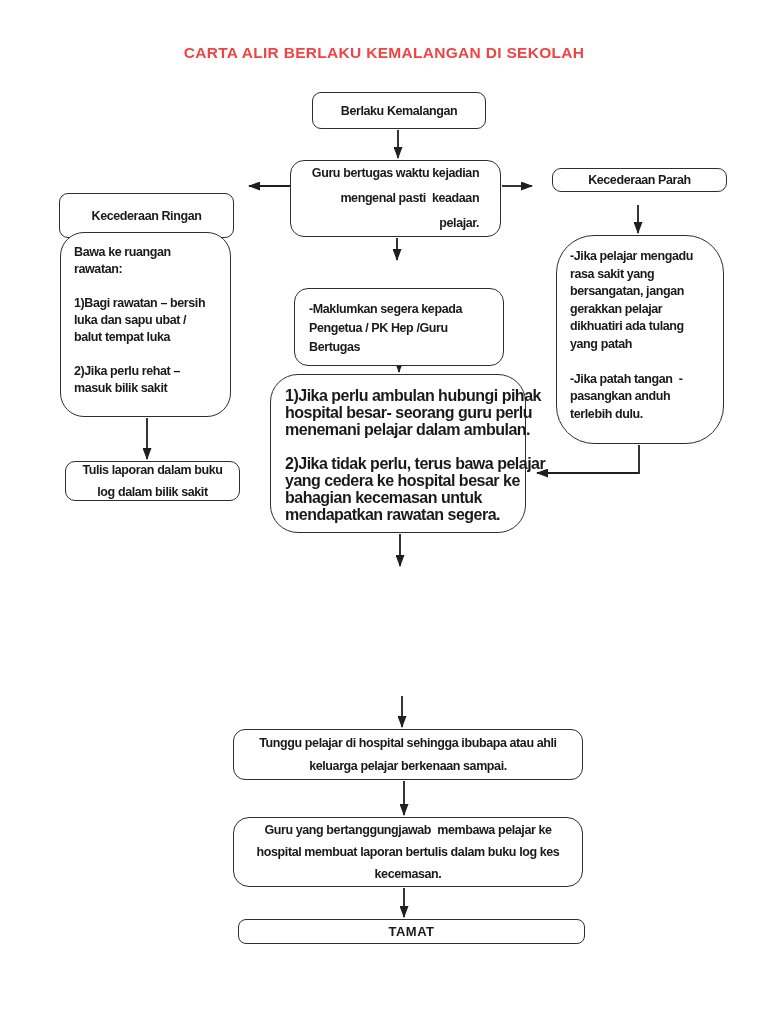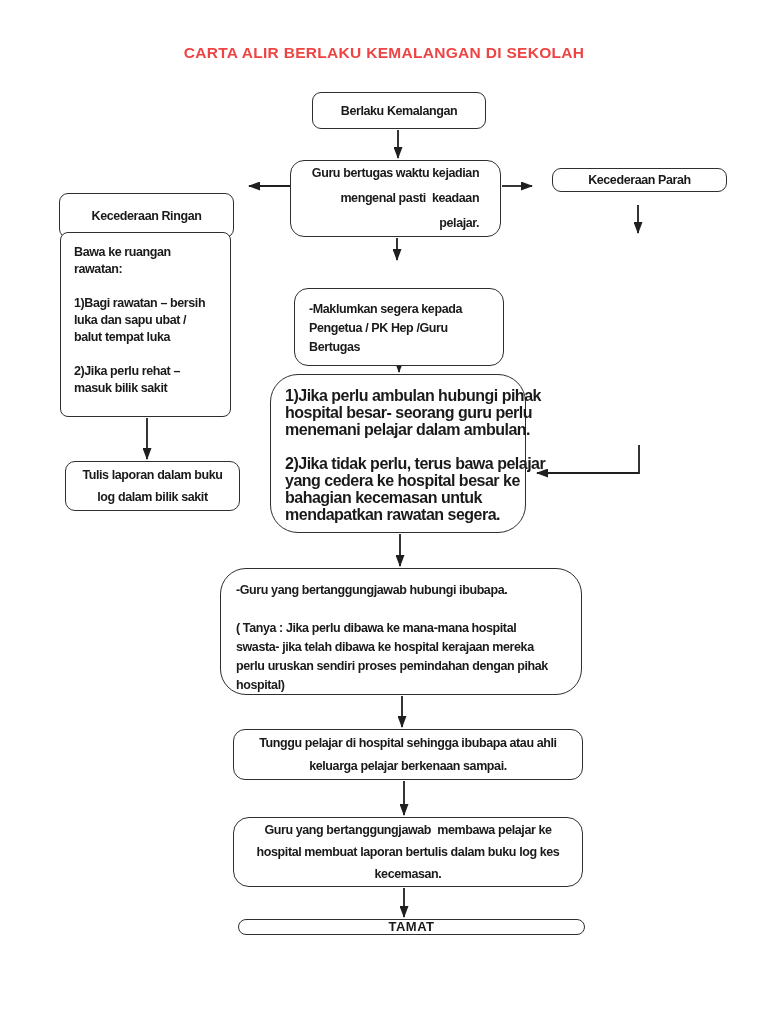--- a/index.html
+++ b/index.html
@@ -24,7 +24,7 @@
   #n-assess     {left:290px;top:160px;width:211px;height:77px; border-radius:14px;line-height:25px;text-align:right;}
   #n-minor      {left:59px; top:169px;width:175px;height:45px; border-radius:9px; line-height:16px;margin-top:24px;}
   #n-severe     {left:552px;top:168px;width:175px;height:24px; border-radius:9px; line-height:16px;}
-  #n-treatment  {left:60px; top:232px;width:171px;height:185px;border-radius:8px;line-height:17px;padding:11px 5px 0 13px;}
+  #n-treatment  {left:60px; top:232px;width:171px;height:185px;border-radius:24px;line-height:17px;padding:11px 5px 0 13px;}
   #n-inform     {left:294px;top:262px;width:210px;height:78px; border-radius:14px;line-height:19px;padding:11px 5px 0 14px;margin-top:26px;}
   #n-severecare {left:556px;top:235px;width:168px;height:209px;border-radius:38px;line-height:17.5px;padding:12px 5px 0 13px;}
   #n-sickbaylog {left:65px; top:461px;width:175px;height:50px; border-radius:10px;line-height:22px;}

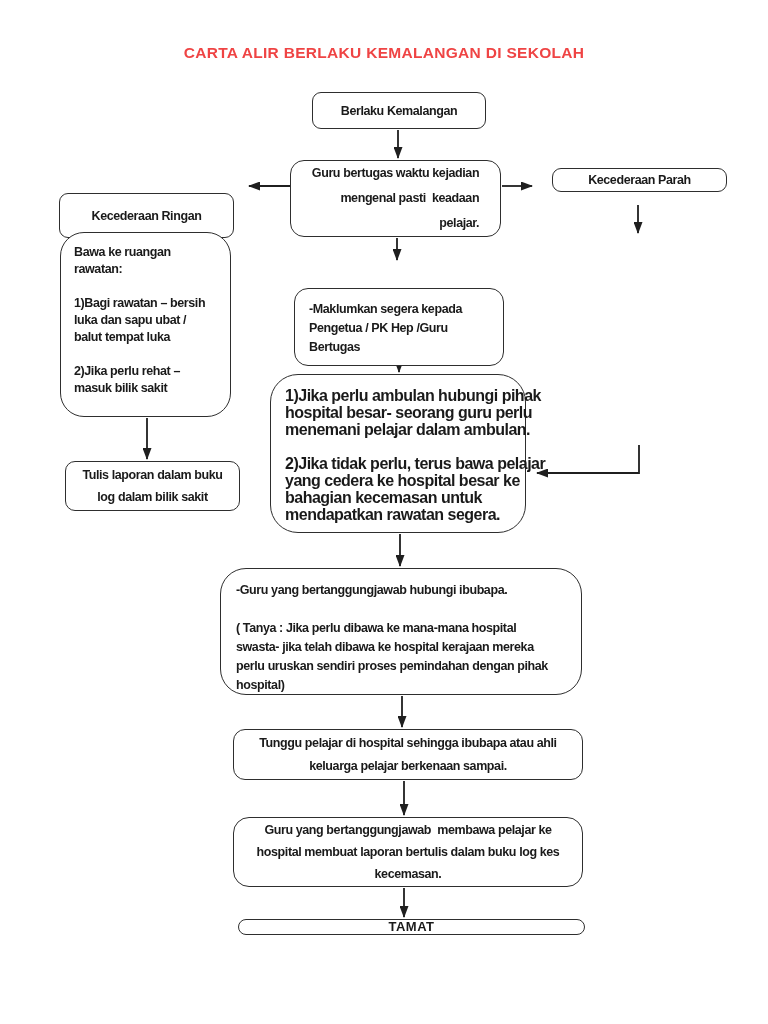--- a/index.html
+++ b/index.html
@@ -100,6 +100,18 @@
 Bertugas</span>
   </div>
 
+  <div class="node" id="n-severecare">
+    <span class="txt">-Jika pelajar mengadu
+rasa sakit yang
+bersangatan, jangan
+gerakkan pelajar
+dikhuatiri ada tulang
+yang patah
+
+-Jika patah tangan  -
+pasangkan anduh
+terlebih dulu.</span>
+  </div>
 
   <div class="node center" id="n-sickbaylog">
     <span class="txt">Tulis laporan dalam buku

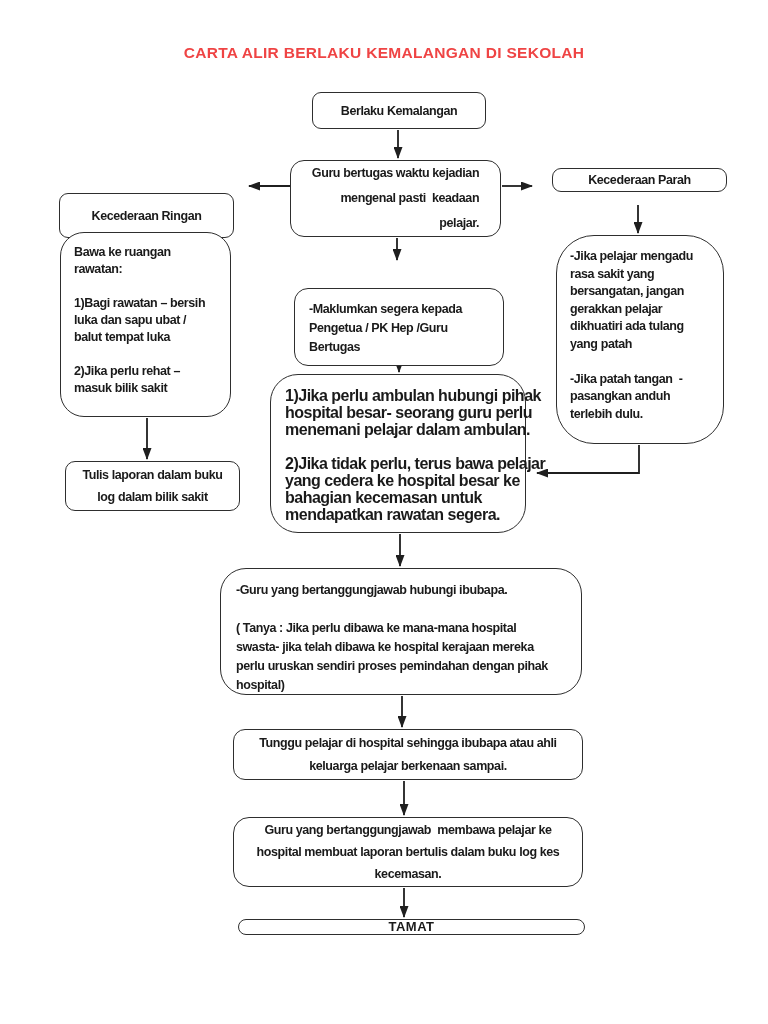--- a/index.html
+++ b/index.html
@@ -27,7 +27,7 @@
   #n-treatment  {left:60px; top:232px;width:171px;height:185px;border-radius:24px;line-height:17px;padding:11px 5px 0 13px;}
   #n-inform     {left:294px;top:262px;width:210px;height:78px; border-radius:14px;line-height:19px;padding:11px 5px 0 14px;margin-top:26px;}
   #n-severecare {left:556px;top:235px;width:168px;height:209px;border-radius:38px;line-height:17.5px;padding:12px 5px 0 13px;}
-  #n-sickbaylog {left:65px; top:461px;width:175px;height:50px; border-radius:10px;line-height:22px;}
+  #n-sickbaylog {left:65px; top:461px;width:175px;height:40px; border-radius:10px;line-height:22px;}
   #n-ambulance  {left:270px;top:374px;width:256px;height:159px;border-radius:28px;line-height:17px;padding:12px 5px 0 14px;font-size:16px;letter-spacing:-0.5px;}
   #n-parents    {left:220px;top:568px;width:362px;height:127px;border-radius:26px;line-height:19px;padding:12px 8px 0 15px;}
   #n-wait       {left:233px;top:729px;width:350px;height:51px; border-radius:12px;line-height:23px;}

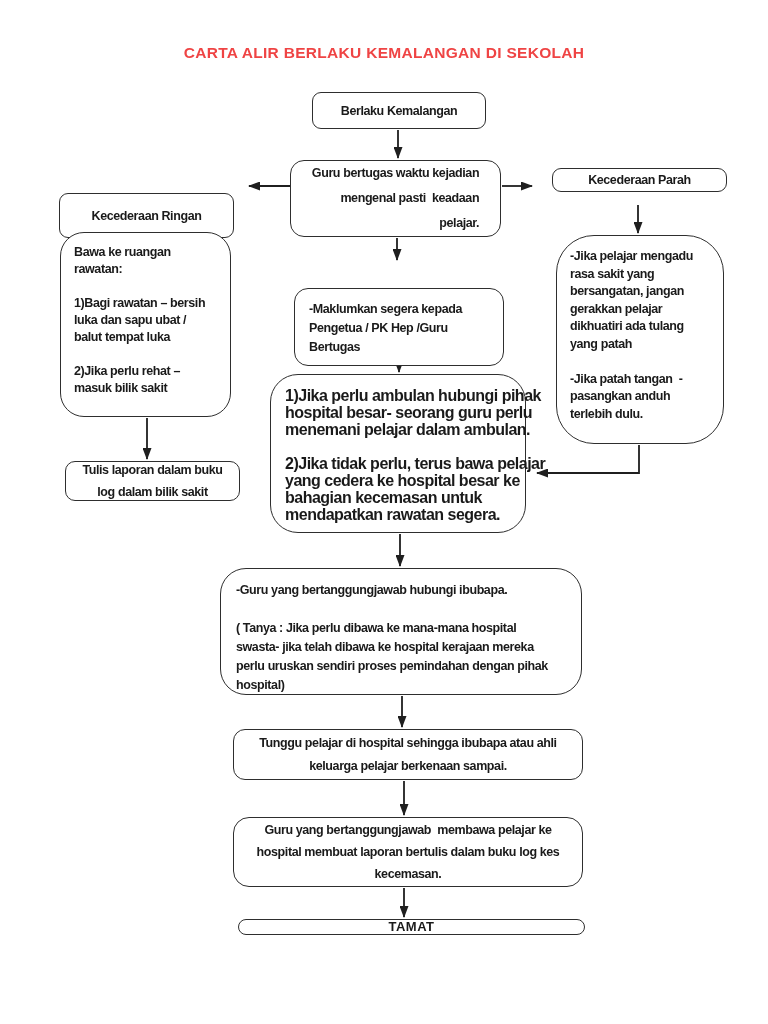--- a/index.html
+++ b/index.html
@@ -129,14 +129,6 @@
 mendapatkan rawatan segera.</span>
   </div>
 
-  <div class="node" id="n-parents">
-    <span class="txt">-Guru yang bertanggungjawab hubungi ibubapa.
-
-( Tanya : Jika perlu dibawa ke mana-mana hospital
-swasta- jika telah dibawa ke hospital kerajaan mereka
-perlu uruskan sendiri proses pemindahan dengan pihak
-hospital)</span>
-  </div>
 
   <div class="node center" id="n-report">
     <span class="txt">Guru yang bertanggungjawab  membawa pelajar ke

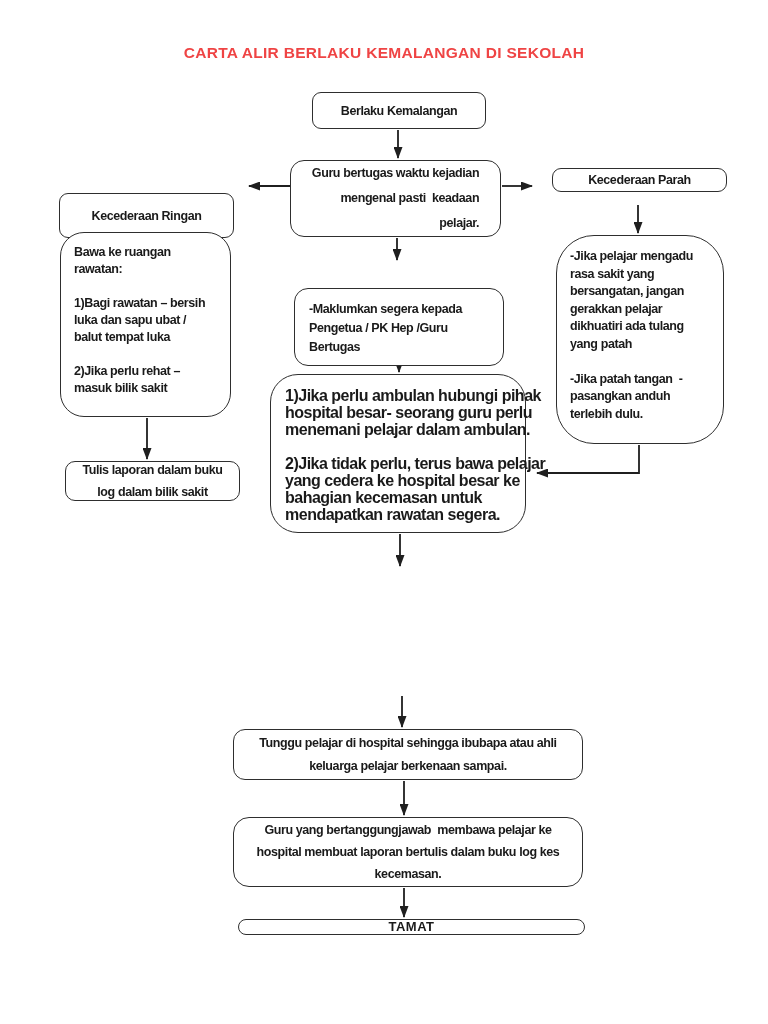--- a/index.html
+++ b/index.html
@@ -32,7 +32,7 @@
   #n-parents    {left:220px;top:568px;width:362px;height:127px;border-radius:26px;line-height:19px;padding:12px 8px 0 15px;}
   #n-wait       {left:233px;top:729px;width:350px;height:51px; border-radius:12px;line-height:23px;}
   #n-report     {left:233px;top:817px;width:350px;height:70px; border-radius:16px;line-height:22px;}
-  #n-end        {left:238px;top:919px;width:347px;height:16px; border-radius:8px; line-height:16px;font-size:13px;letter-spacing:.5px;}
+  #n-end        {left:238px;top:919px;width:347px;height:25px; border-radius:8px; line-height:16px;font-size:13px;letter-spacing:.5px;}
   svg.connectors{position:absolute;left:0;top:0;pointer-events:none;}
   svg.connectors line, svg.connectors polyline{stroke:#1f1f1f;stroke-width:1.8;fill:none;}
 </style>

